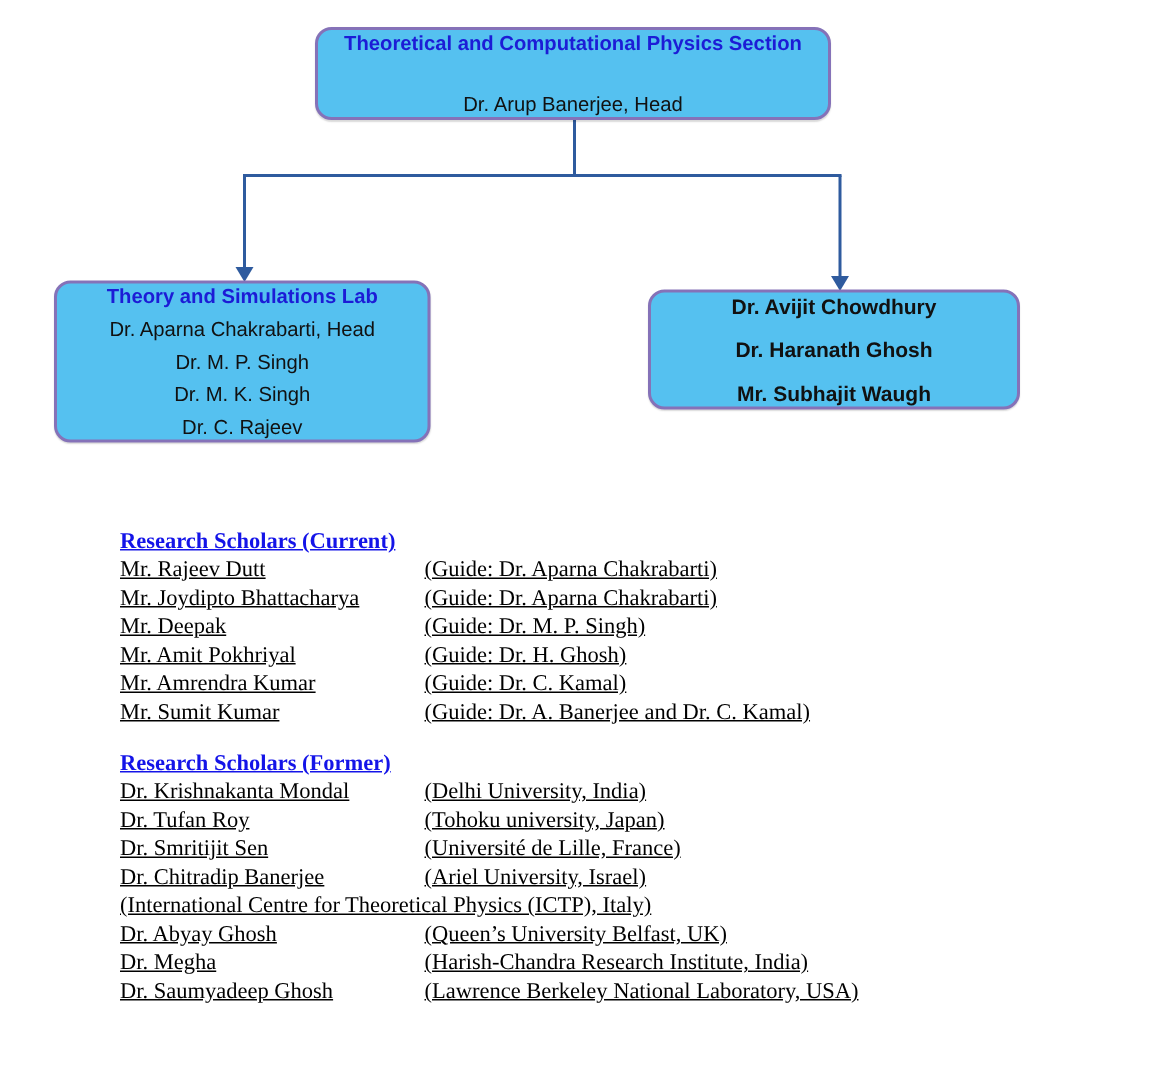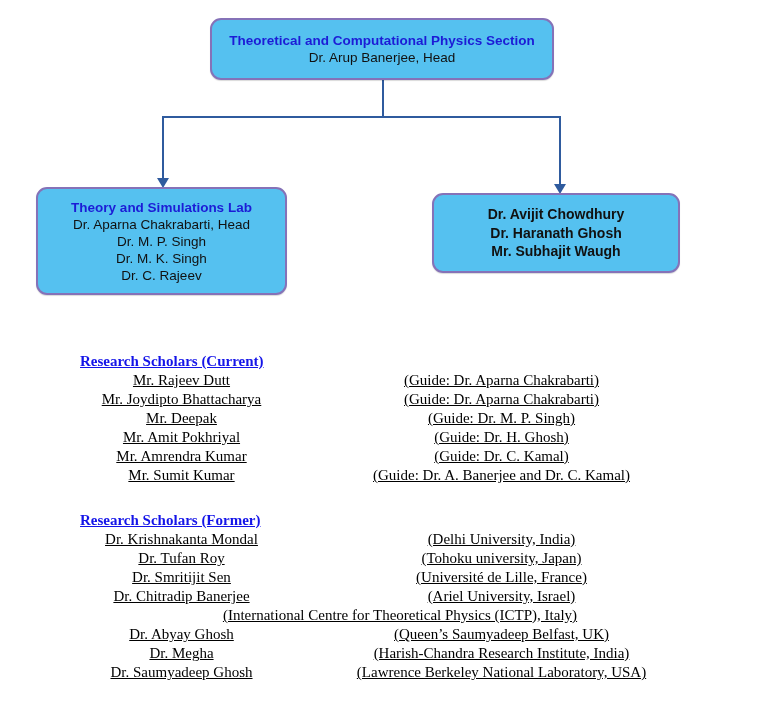--- a/index.html
+++ b/index.html
@@ -36,7 +36,7 @@
     display: flex;
     flex-direction: column;
     align-items: center;
-    justify-content: center;
+    justify-content: space-between;
     text-align: center;
     box-shadow: 0 1px 1px rgba(0,0,0,0.15);
   }

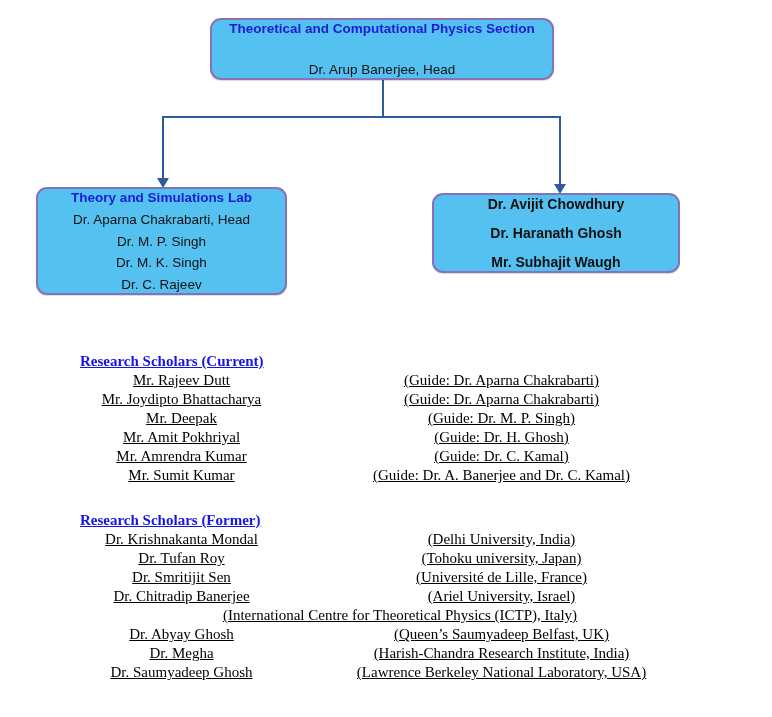--- a/index.html
+++ b/index.html
@@ -75,7 +75,7 @@
     text-decoration: underline;
     line-height: 19px;
   }
-  .row { display: flex; line-height: 19px; text-align: center; }
+  .row { display: flex; line-height: 19px; }
   .row .name { width: 203px; flex: 0 0 203px; }
   .row .detail { flex: 1; }
   .section-former { margin-top: 26px; }

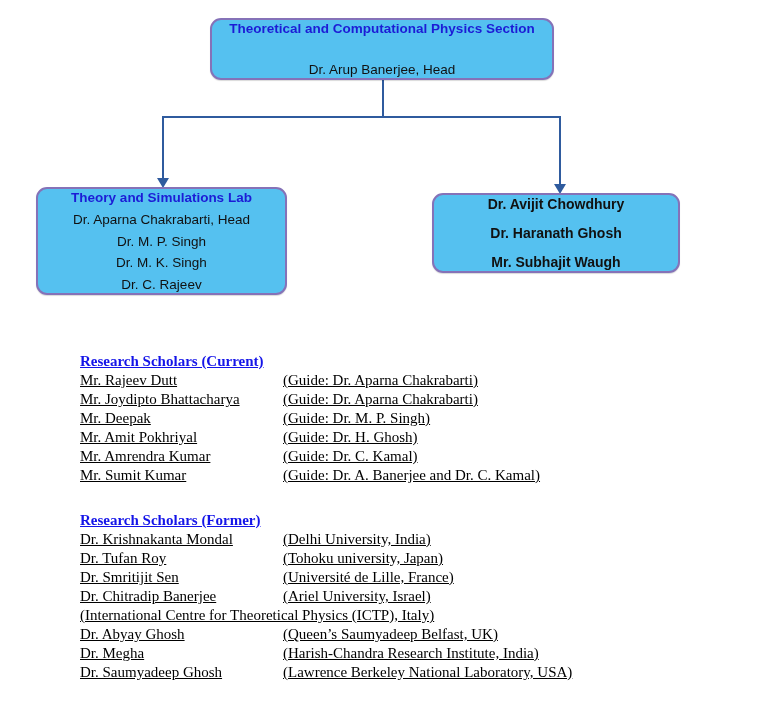--- a/index.html
+++ b/index.html
@@ -78,7 +78,7 @@
   .row { display: flex; line-height: 19px; }
   .row .name { width: 203px; flex: 0 0 203px; }
   .row .detail { flex: 1; }
-  .section-former { margin-top: 26px; }
+  .section-former { margin-top: 15px; }
 </style>
 </head>
 <body>

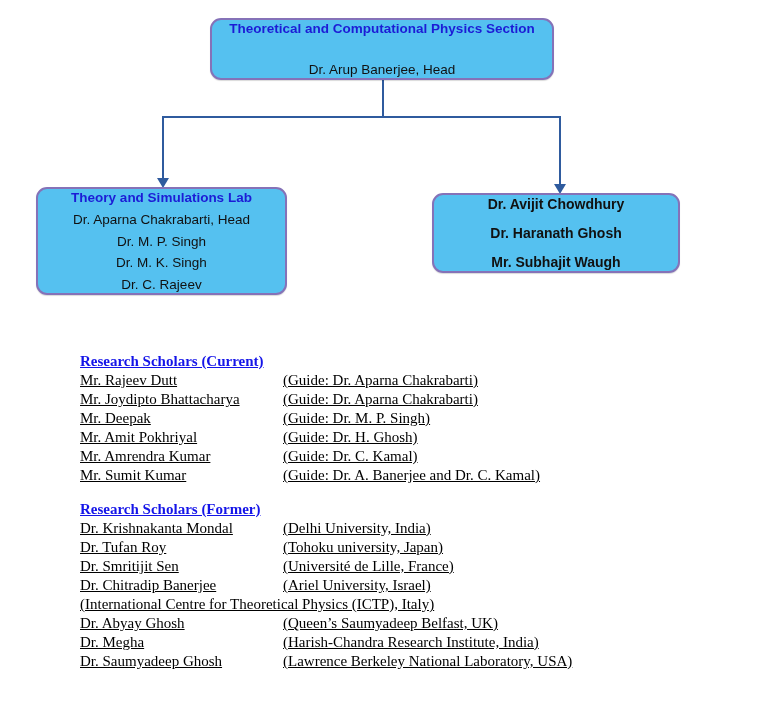--- a/index.html
+++ b/index.html
@@ -166,7 +166,7 @@
       </div>
       <div class="row">
         <span class="name">Dr. Abyay Ghosh</span>
-        <span class="detail">(Queen’s Saumyadeep Belfast, UK)</span>
+        <span class="detail">(Queen’s University Belfast, UK)</span>
       </div>
       <div class="row">
         <span class="name">Dr. Megha</span>

